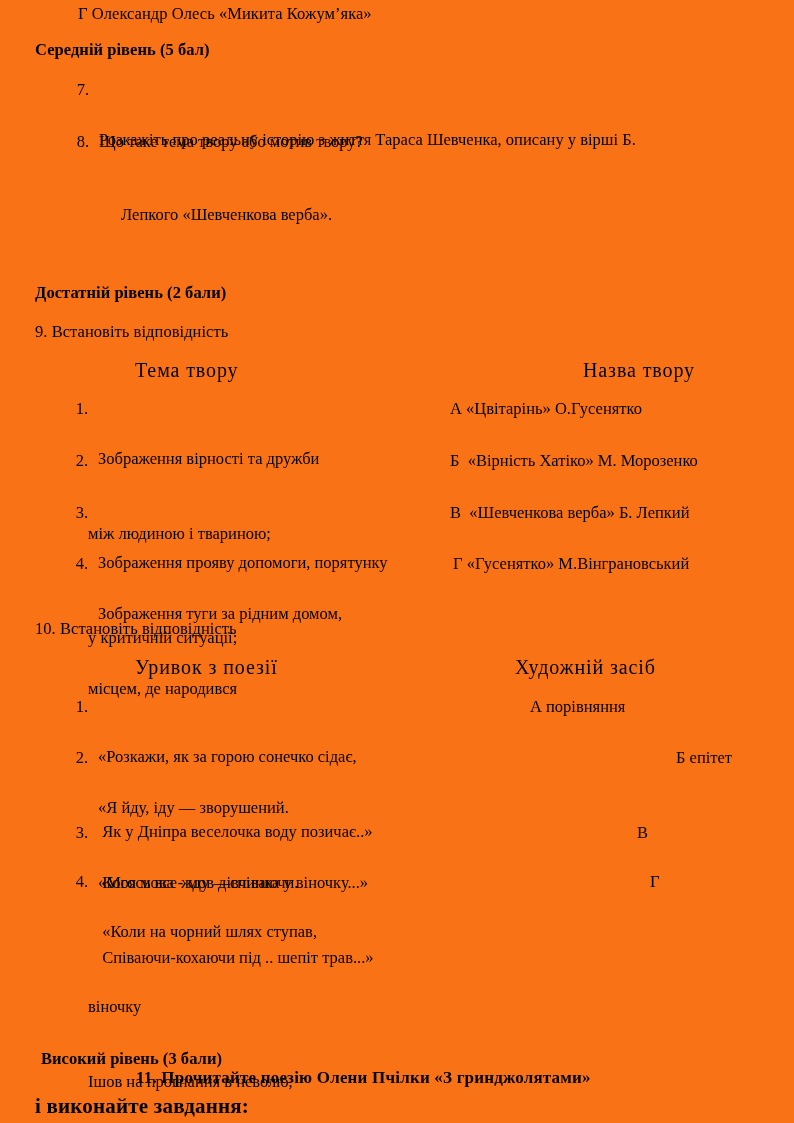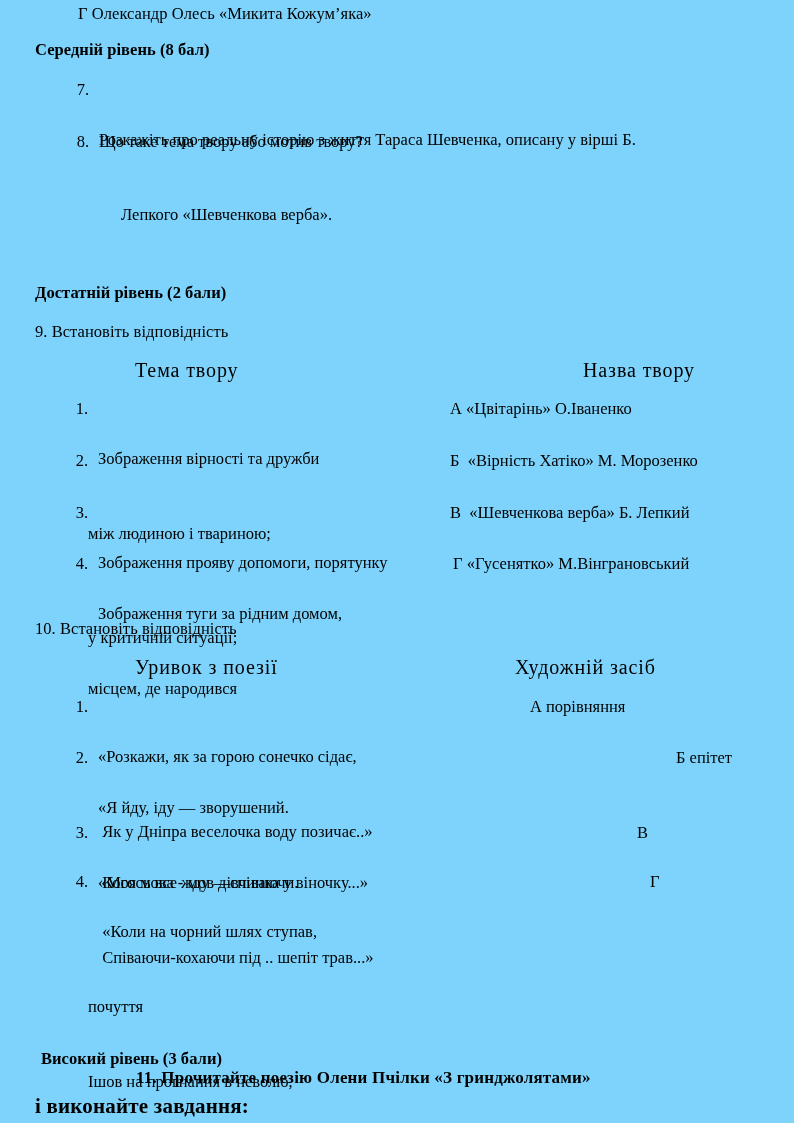--- a/index.html
+++ b/index.html
@@ -18,7 +18,7 @@
     width: 794px;
     height: 1123px;
     margin: 0 auto;
-    background: #7dd3fc;
+    background: #f97316;
     overflow: hidden;
   }
 

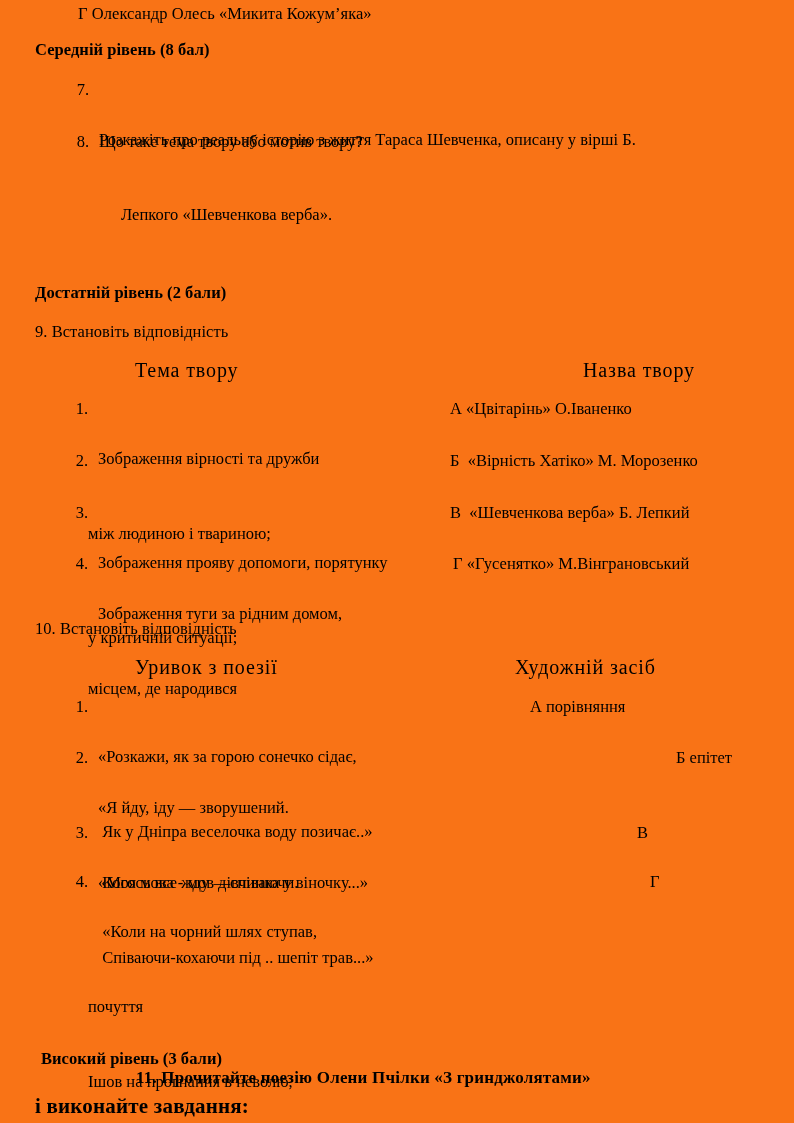--- a/index.html
+++ b/index.html
@@ -93,7 +93,7 @@
 
   <div class="ln top-line">Г Олександр Олесь «Микита Кожум’яка»</div>
 
-  <div class="ln sec-head" style="top:38px;">Середній рівень (8 бал)</div>
+  <div class="ln sec-head" style="top:38px;">Середній рівень (5 бал)</div>
 
   <div class="li" style="left:63px; top:77px; width:680px;">
     <span class="num">7.</span>

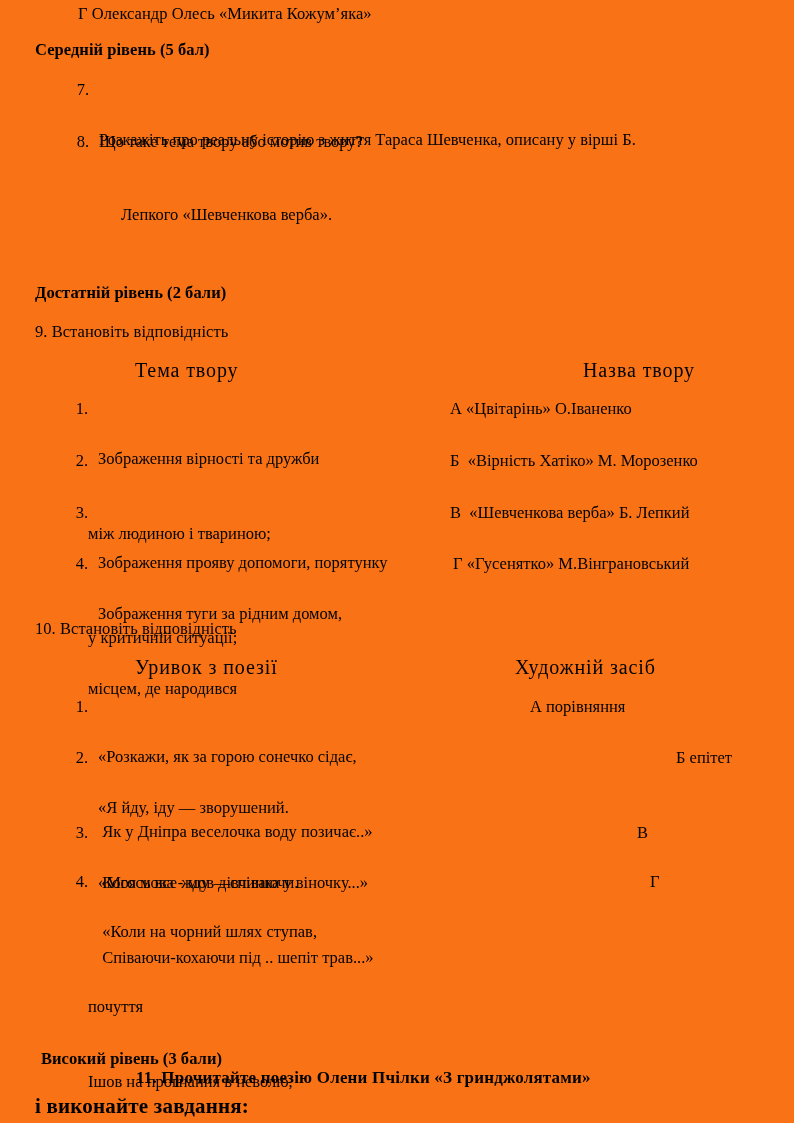--- a/index.html
+++ b/index.html
@@ -143,7 +143,7 @@
     </span>
   </div>
 
-  <div class="rcol" style="left:450px; top:396px;">А «Цвітарінь» О.Іваненко</div>
+  <div class="rcol" style="left:450px; top:396px;">А «Цвітарінь» О.Гусенятко</div>
   <div class="rcol" style="left:450px; top:500px;">В  «Шевченкова верба» Б. Лепкий</div>
   <div class="rcol" style="left:450px; top:448px;">Б  «Вірність Хатіко» М. Морозенко</div>
   <div class="rcol" style="left:453px; top:551px;">Г «Гусенятко» М.Вінграновський</div>

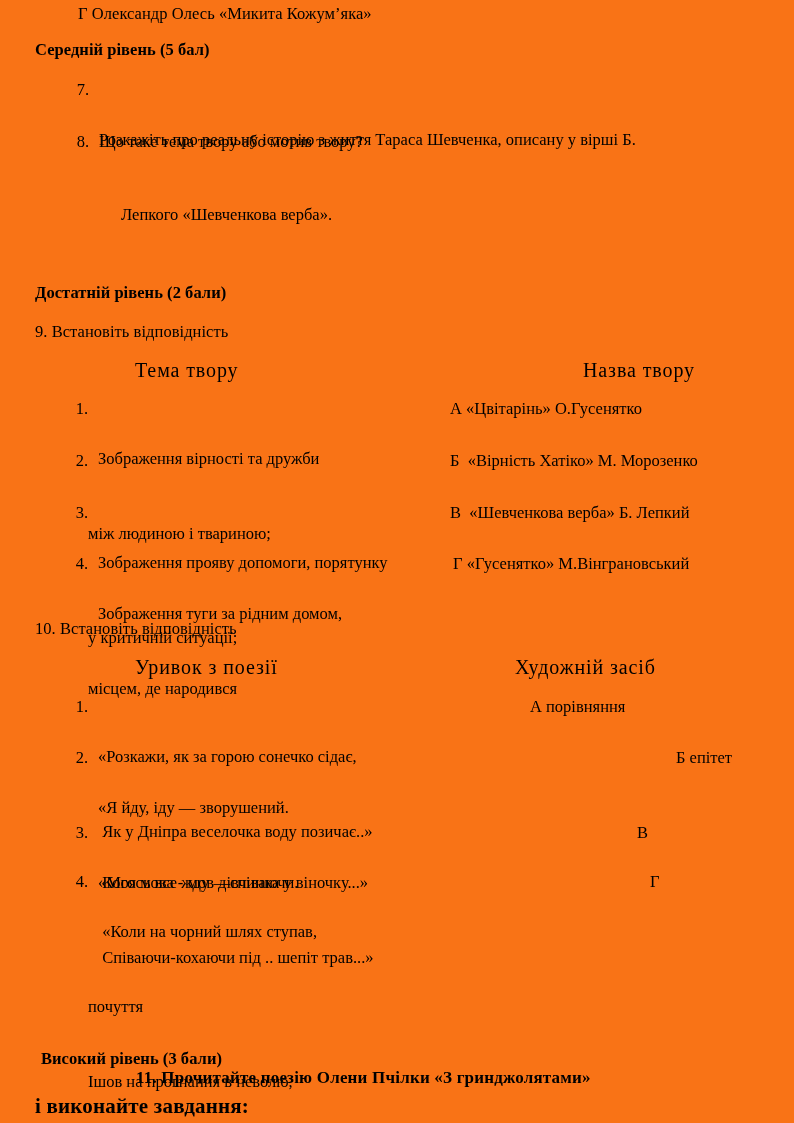--- a/index.html
+++ b/index.html
@@ -181,7 +181,7 @@
     <span class="num">4.</span>
     <span class="txt">
       <span class="cont"> «Коли на чорний шлях ступав,</span>
-      <span class="cont" style="margin-left:-10px;">почуття</span>
+      <span class="cont" style="margin-left:-10px;">віночку</span>
       <span class="cont" style="margin-left:-10px;">Ішов на прогнання в неволю,</span>
       
       

